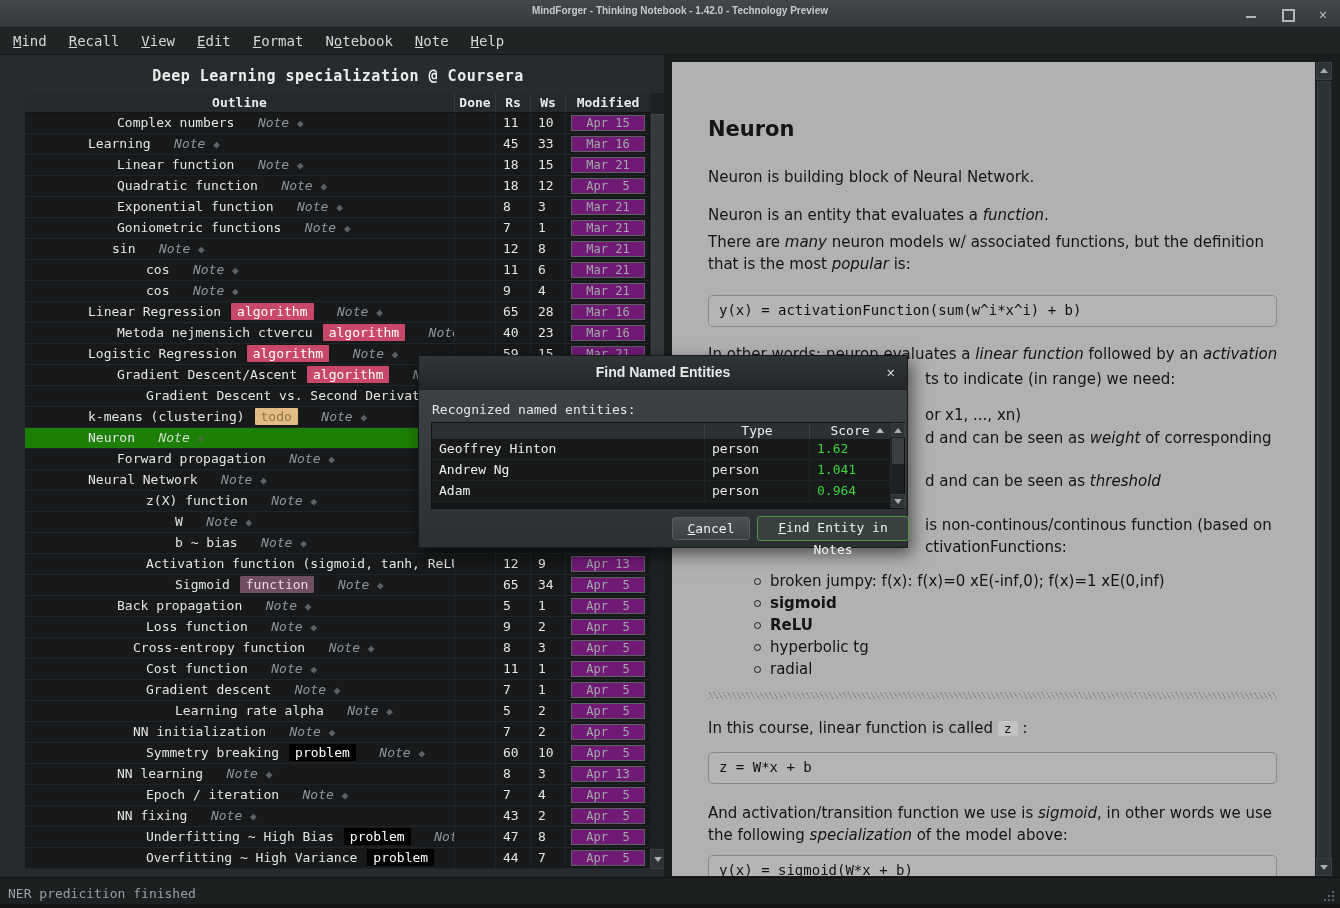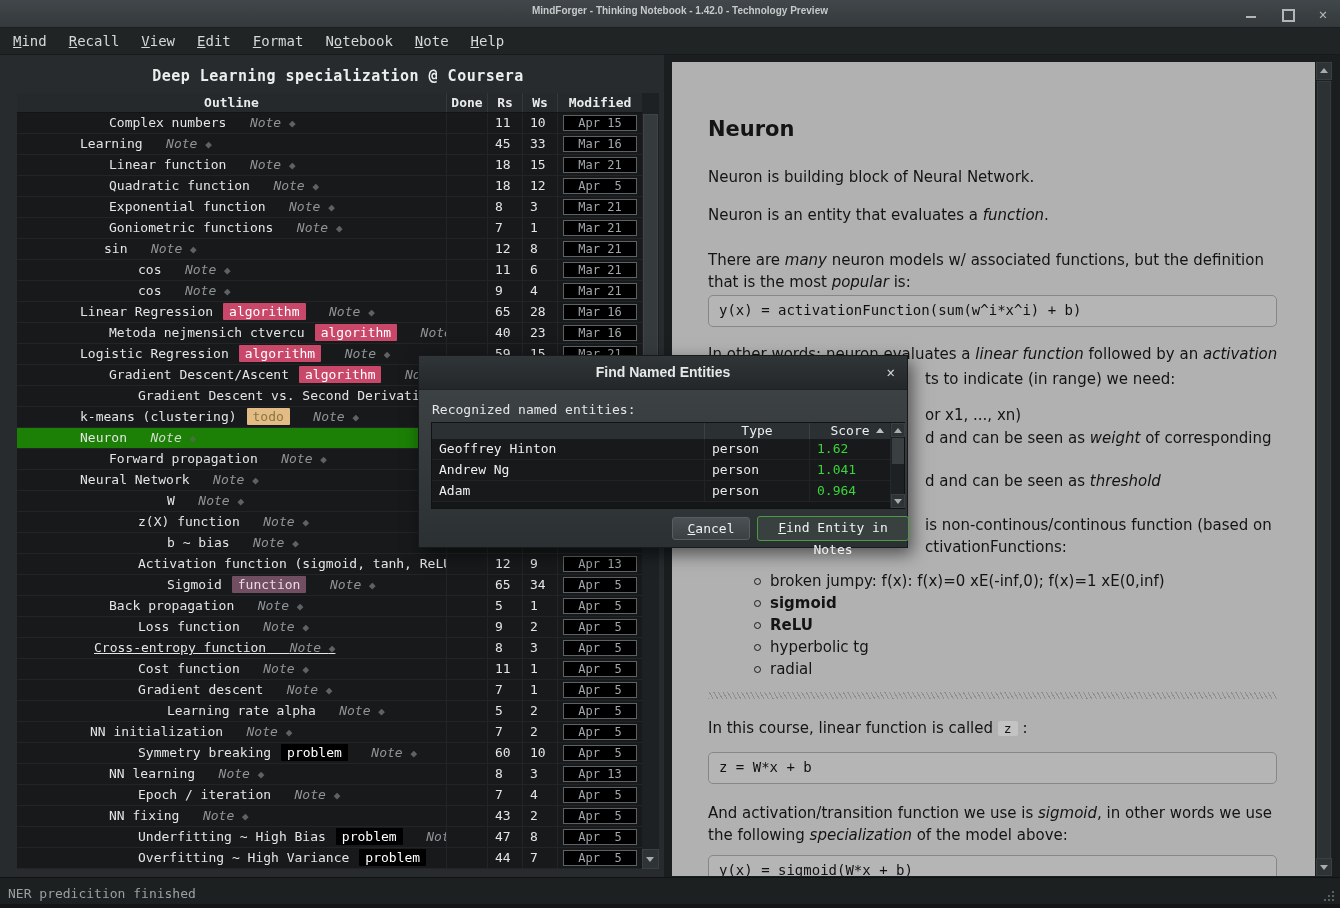--- a/index.html
+++ b/index.html
@@ -25,7 +25,7 @@
   .left-panel{position:absolute;left:0;top:55px;width:664px;height:822px;background:#272b2d;}
   .outline-heading{position:absolute;left:17px;top:12px;width:642px;text-align:center;
     font-size:15px;font-weight:bold;color:#eceeee;letter-spacing:.5px;}
-  .outline-table{position:absolute;left:17px;top:38px;width:642px;height:776px;background:#17191a;}
+  .outline-table{position:absolute;left:25px;top:38px;width:642px;height:776px;background:#17191a;}
   .othead{display:flex;height:20px;background:#26292b;border-bottom:1px solid #121415;
     font-size:13px;font-weight:bold;color:#e9ebeb;}
   .othead div{text-align:center;line-height:20px;border-left:1px solid #33383a;overflow:hidden;}

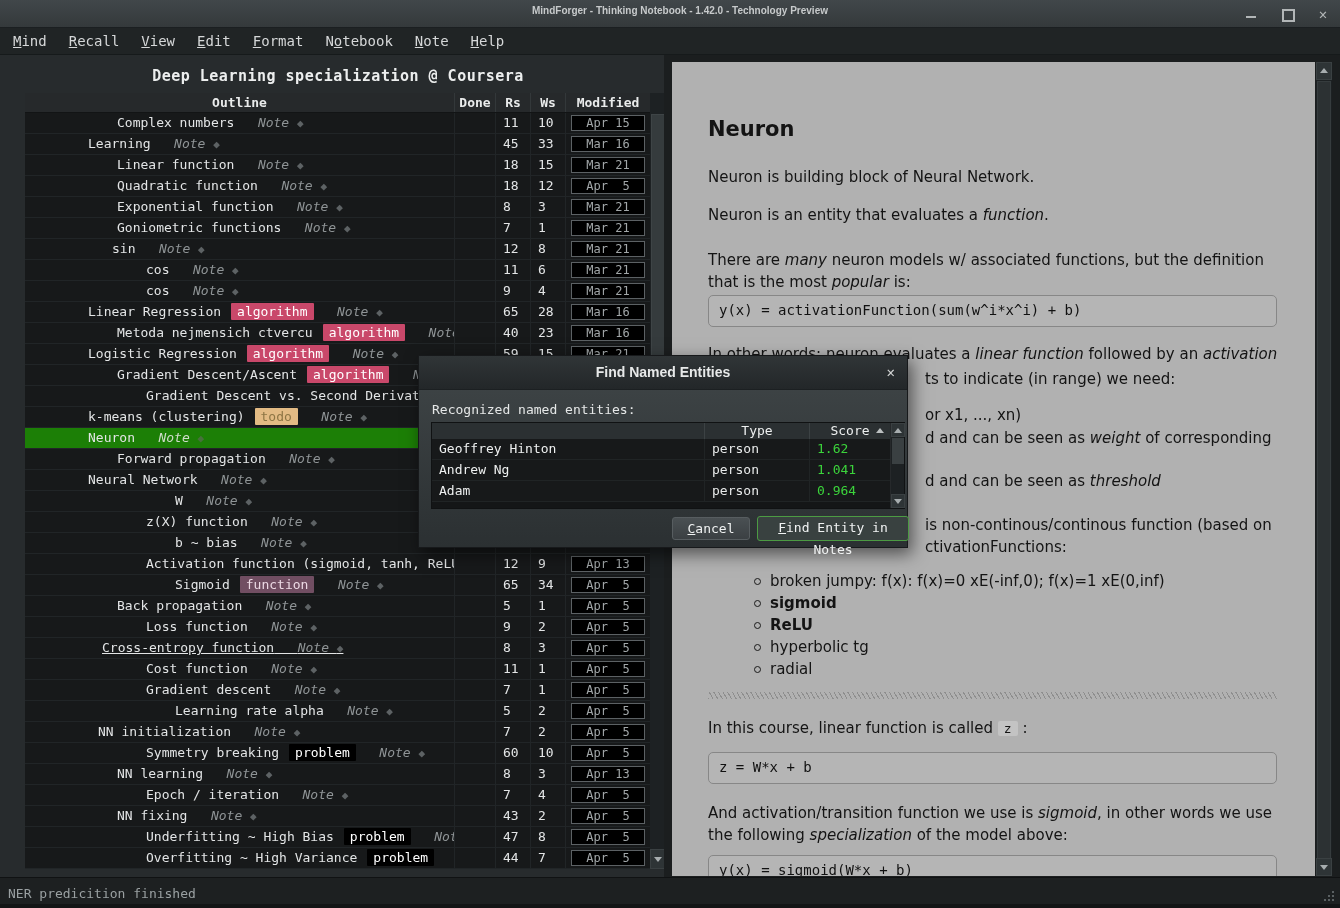--- a/index.html
+++ b/index.html
@@ -52,7 +52,7 @@
   .tag-todo{background:#e3bb84;color:#8d7544;}
   .tag-function{background:#714e62;color:#ecd9e4;}
   .tag-problem{background:#000;color:#fff;}
-  .badge{display:inline-block;width:74px;background:#000000;border:1px solid #5c6164;
+  .badge{display:inline-block;width:74px;background:#701a75;border:1px solid #5c6164;
     color:#a2a7a9;font-size:12px;line-height:14px;margin-top:2px;white-space:pre;}
   .oscroll{position:absolute;right:0;top:0;width:17px;height:776px;background:#1d2123;}
   .sbtn{position:absolute;left:0;width:17px;height:20px;background:#2e3436;border:1px solid #3a4042;}

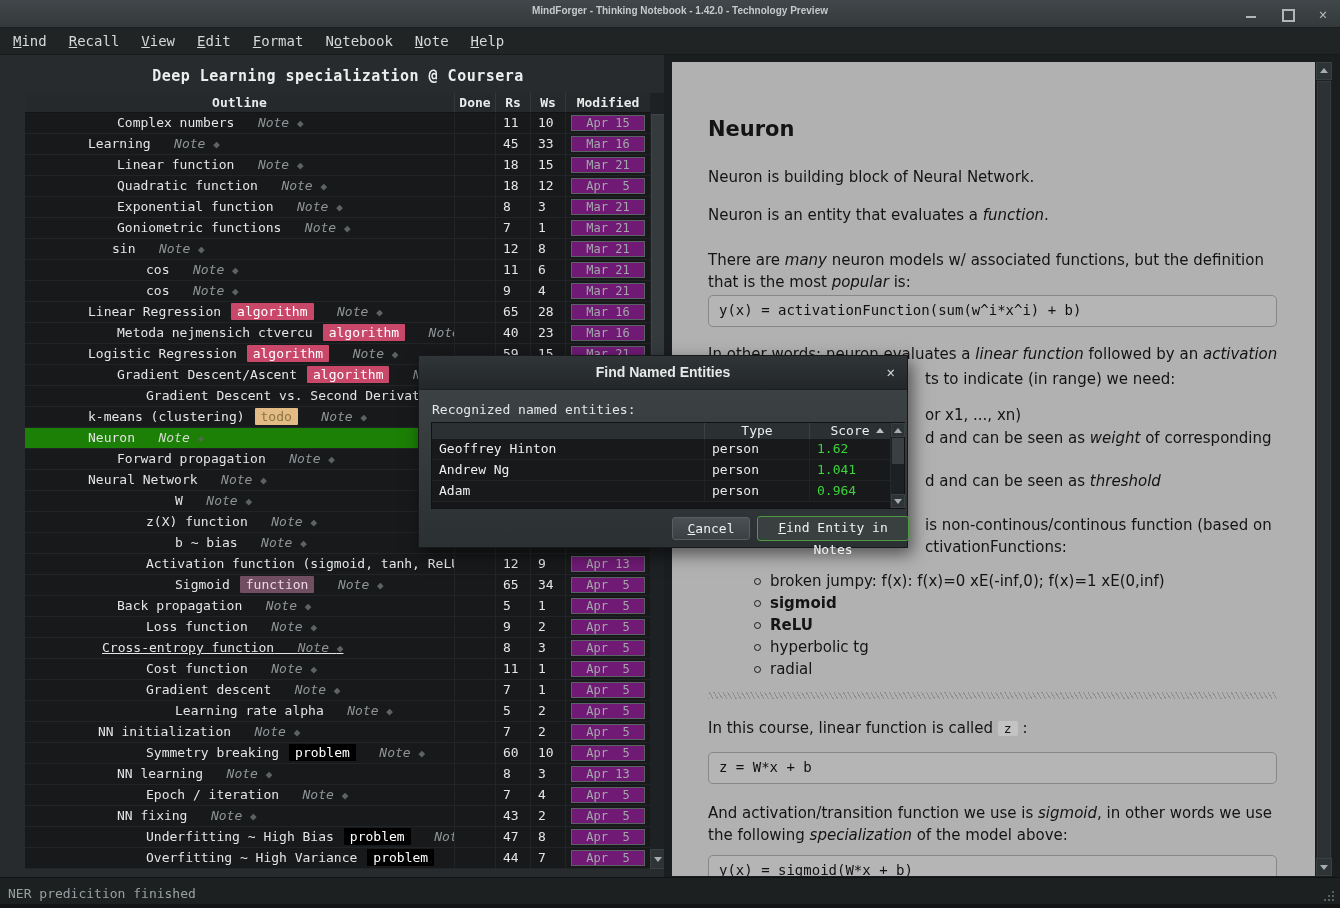--- a/index.html
+++ b/index.html
@@ -438,7 +438,7 @@
       <div class="nb note-h1" style="top:56px;">Neuron</div>
       <div class="nb" style="top:104px;">Neuron is building block of Neural Network.</div>
       <div class="nb" style="top:142px;">Neuron is an entity that evaluates a <i>function</i>.</div>
-      <div class="nb" style="top:187px;">There are <i>many</i> neuron models w/ associated functions, but the definition that is the most <i>popular</i> is:</div>
+      <div class="nb" style="top:169px;">There are <i>many</i> neuron models w/ associated functions, but the definition that is the most <i>popular</i> is:</div>
       <div class="codeblock" style="top:233px;">y(x) = activationFunction(sum(w^i*x^i) + b)</div>
       <div class="nb" style="top:281px;white-space:nowrap;">In other words: neuron evaluates a <i>linear function</i> followed by an <i>activation</i></div>
       <div id="frags">

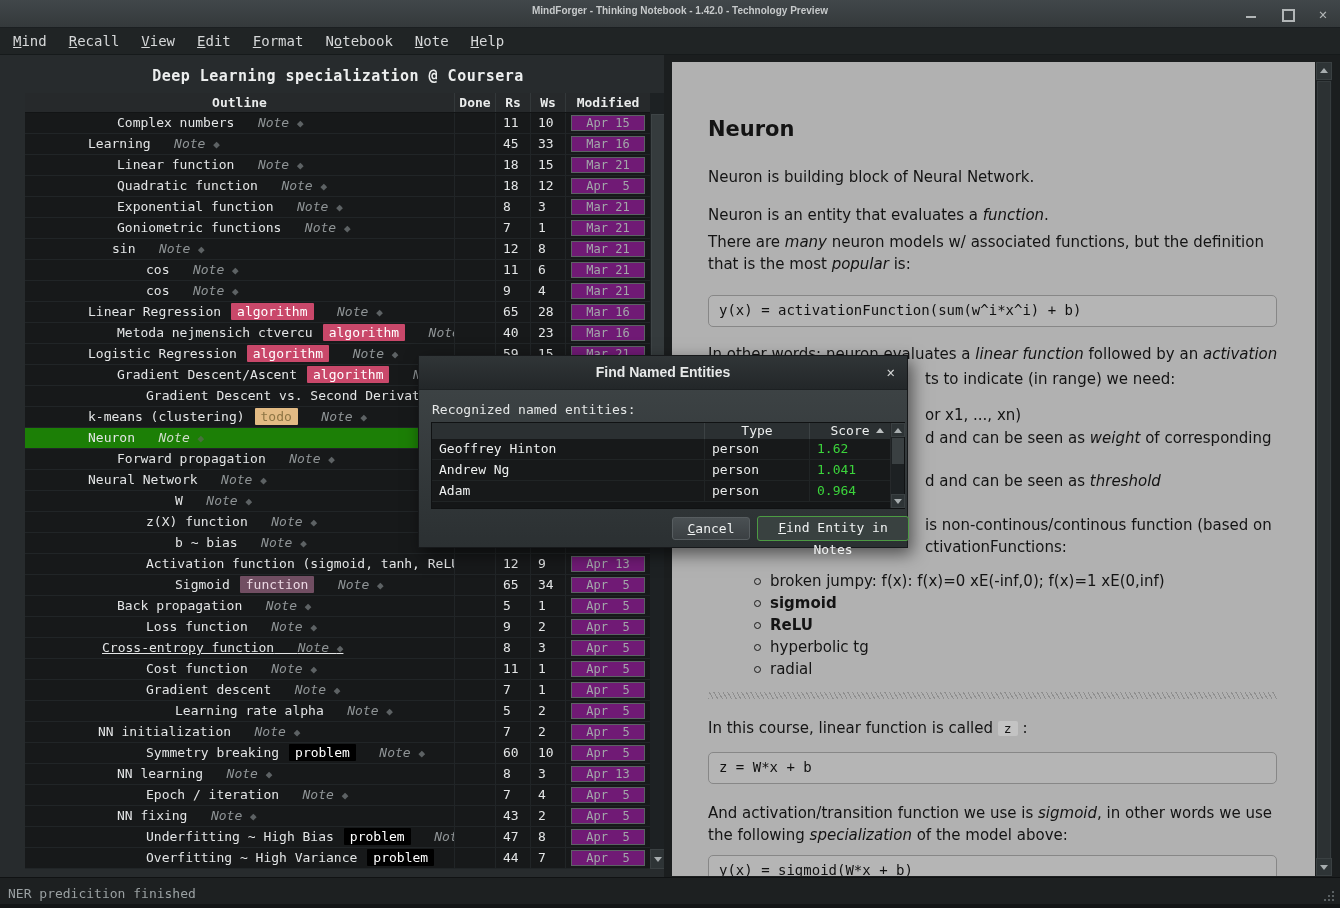--- a/index.html
+++ b/index.html
@@ -298,14 +298,14 @@
             <div class="ocell oc-mod"></div>
           </div>
           <div class="orow">
+            <div class="ocell oc-outline" style="padding-left: 121px;"><span>z(X) function</span><span class="note-link">&nbsp;&nbsp;&nbsp;<i>Note</i> <span class="dia">◆</span></span></div>
+            <div class="ocell oc-done"></div>
+            <div class="ocell oc-rs"></div>
+            <div class="ocell oc-ws"></div>
+            <div class="ocell oc-mod"></div>
+          </div>
+          <div class="orow">
             <div class="ocell oc-outline" style="padding-left: 150px;"><span>W</span><span class="note-link">&nbsp;&nbsp;&nbsp;<i>Note</i> <span class="dia">◆</span></span></div>
-            <div class="ocell oc-done"></div>
-            <div class="ocell oc-rs"></div>
-            <div class="ocell oc-ws"></div>
-            <div class="ocell oc-mod"></div>
-          </div>
-          <div class="orow">
-            <div class="ocell oc-outline" style="padding-left: 121px;"><span>z(X) function</span><span class="note-link">&nbsp;&nbsp;&nbsp;<i>Note</i> <span class="dia">◆</span></span></div>
             <div class="ocell oc-done"></div>
             <div class="ocell oc-rs"></div>
             <div class="ocell oc-ws"></div>

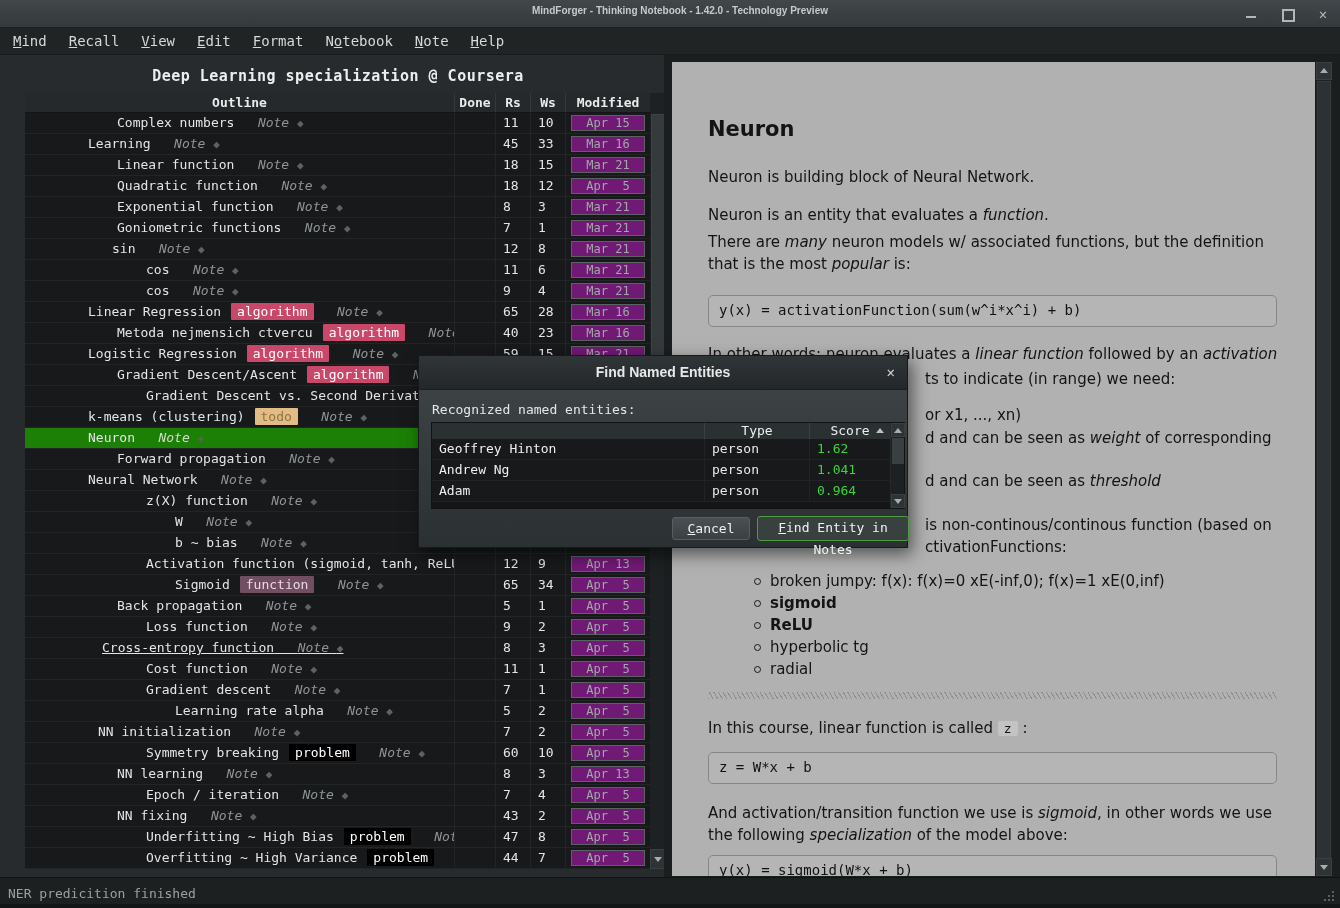--- a/index.html
+++ b/index.html
@@ -347,7 +347,7 @@
             <div class="ocell oc-mod"><span class="badge">Apr  5</span></div>
           </div>
           <div class="orow">
-            <div class="ocell oc-outline" style="padding-left: 77px; text-decoration: underline;"><span>Cross-entropy function</span><span class="note-link">&nbsp;&nbsp;&nbsp;<i>Note</i> <span class="dia">◆</span></span></div>
+            <div class="ocell oc-outline" style="padding-left: 108px;"><span>Cross-entropy function</span><span class="note-link">&nbsp;&nbsp;&nbsp;<i>Note</i> <span class="dia">◆</span></span></div>
             <div class="ocell oc-done"></div>
             <div class="ocell oc-rs">8</div>
             <div class="ocell oc-ws">3</div>

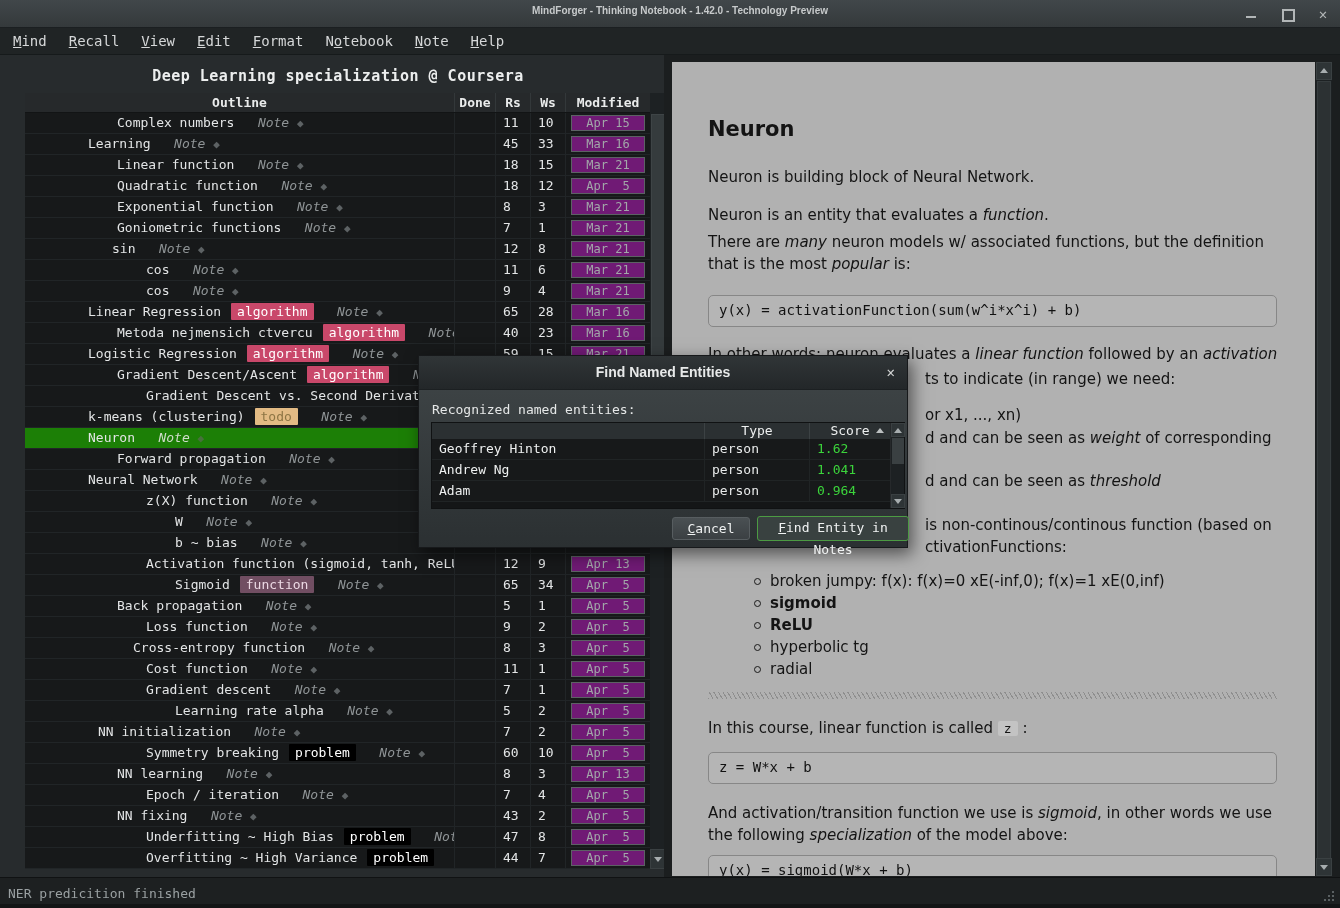--- a/index.html
+++ b/index.html
@@ -375,7 +375,7 @@
             <div class="ocell oc-mod"><span class="badge">Apr  5</span></div>
           </div>
           <div class="orow">
-            <div class="ocell oc-outline" style="padding-left: 73px;"><span>NN initialization</span><span class="note-link">&nbsp;&nbsp;&nbsp;<i>Note</i> <span class="dia">◆</span></span></div>
+            <div class="ocell oc-outline" style="padding-left: 108px;"><span>NN initialization</span><span class="note-link">&nbsp;&nbsp;&nbsp;<i>Note</i> <span class="dia">◆</span></span></div>
             <div class="ocell oc-done"></div>
             <div class="ocell oc-rs">7</div>
             <div class="ocell oc-ws">2</div>

